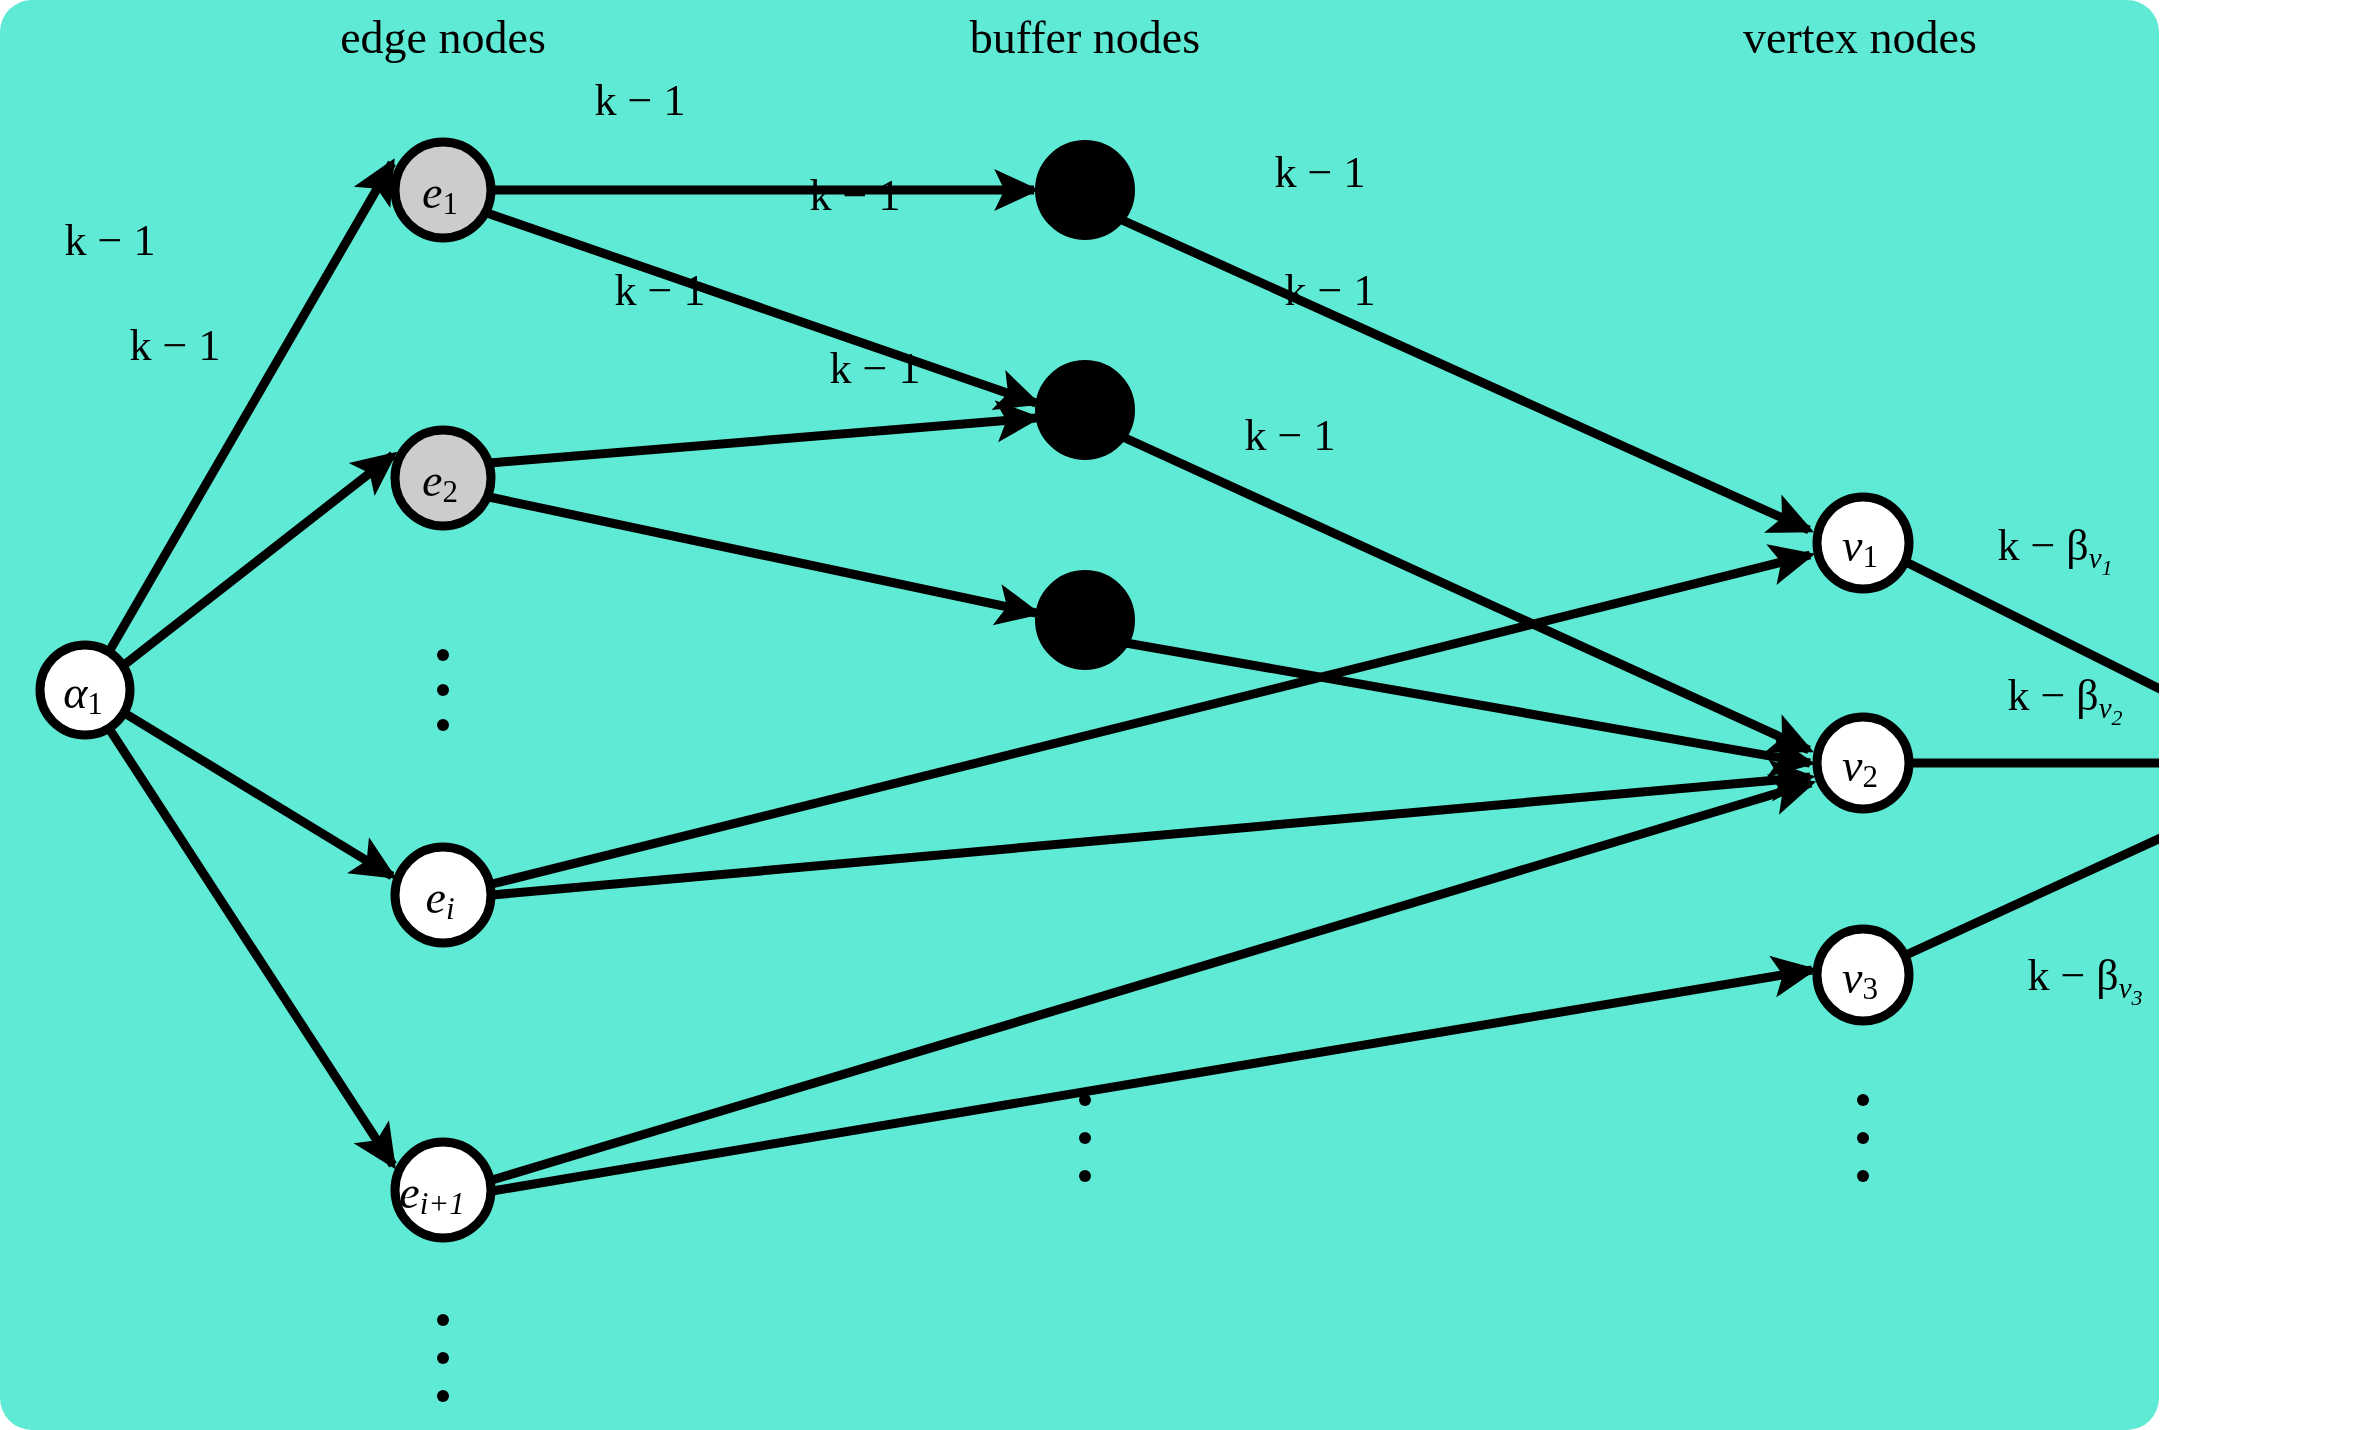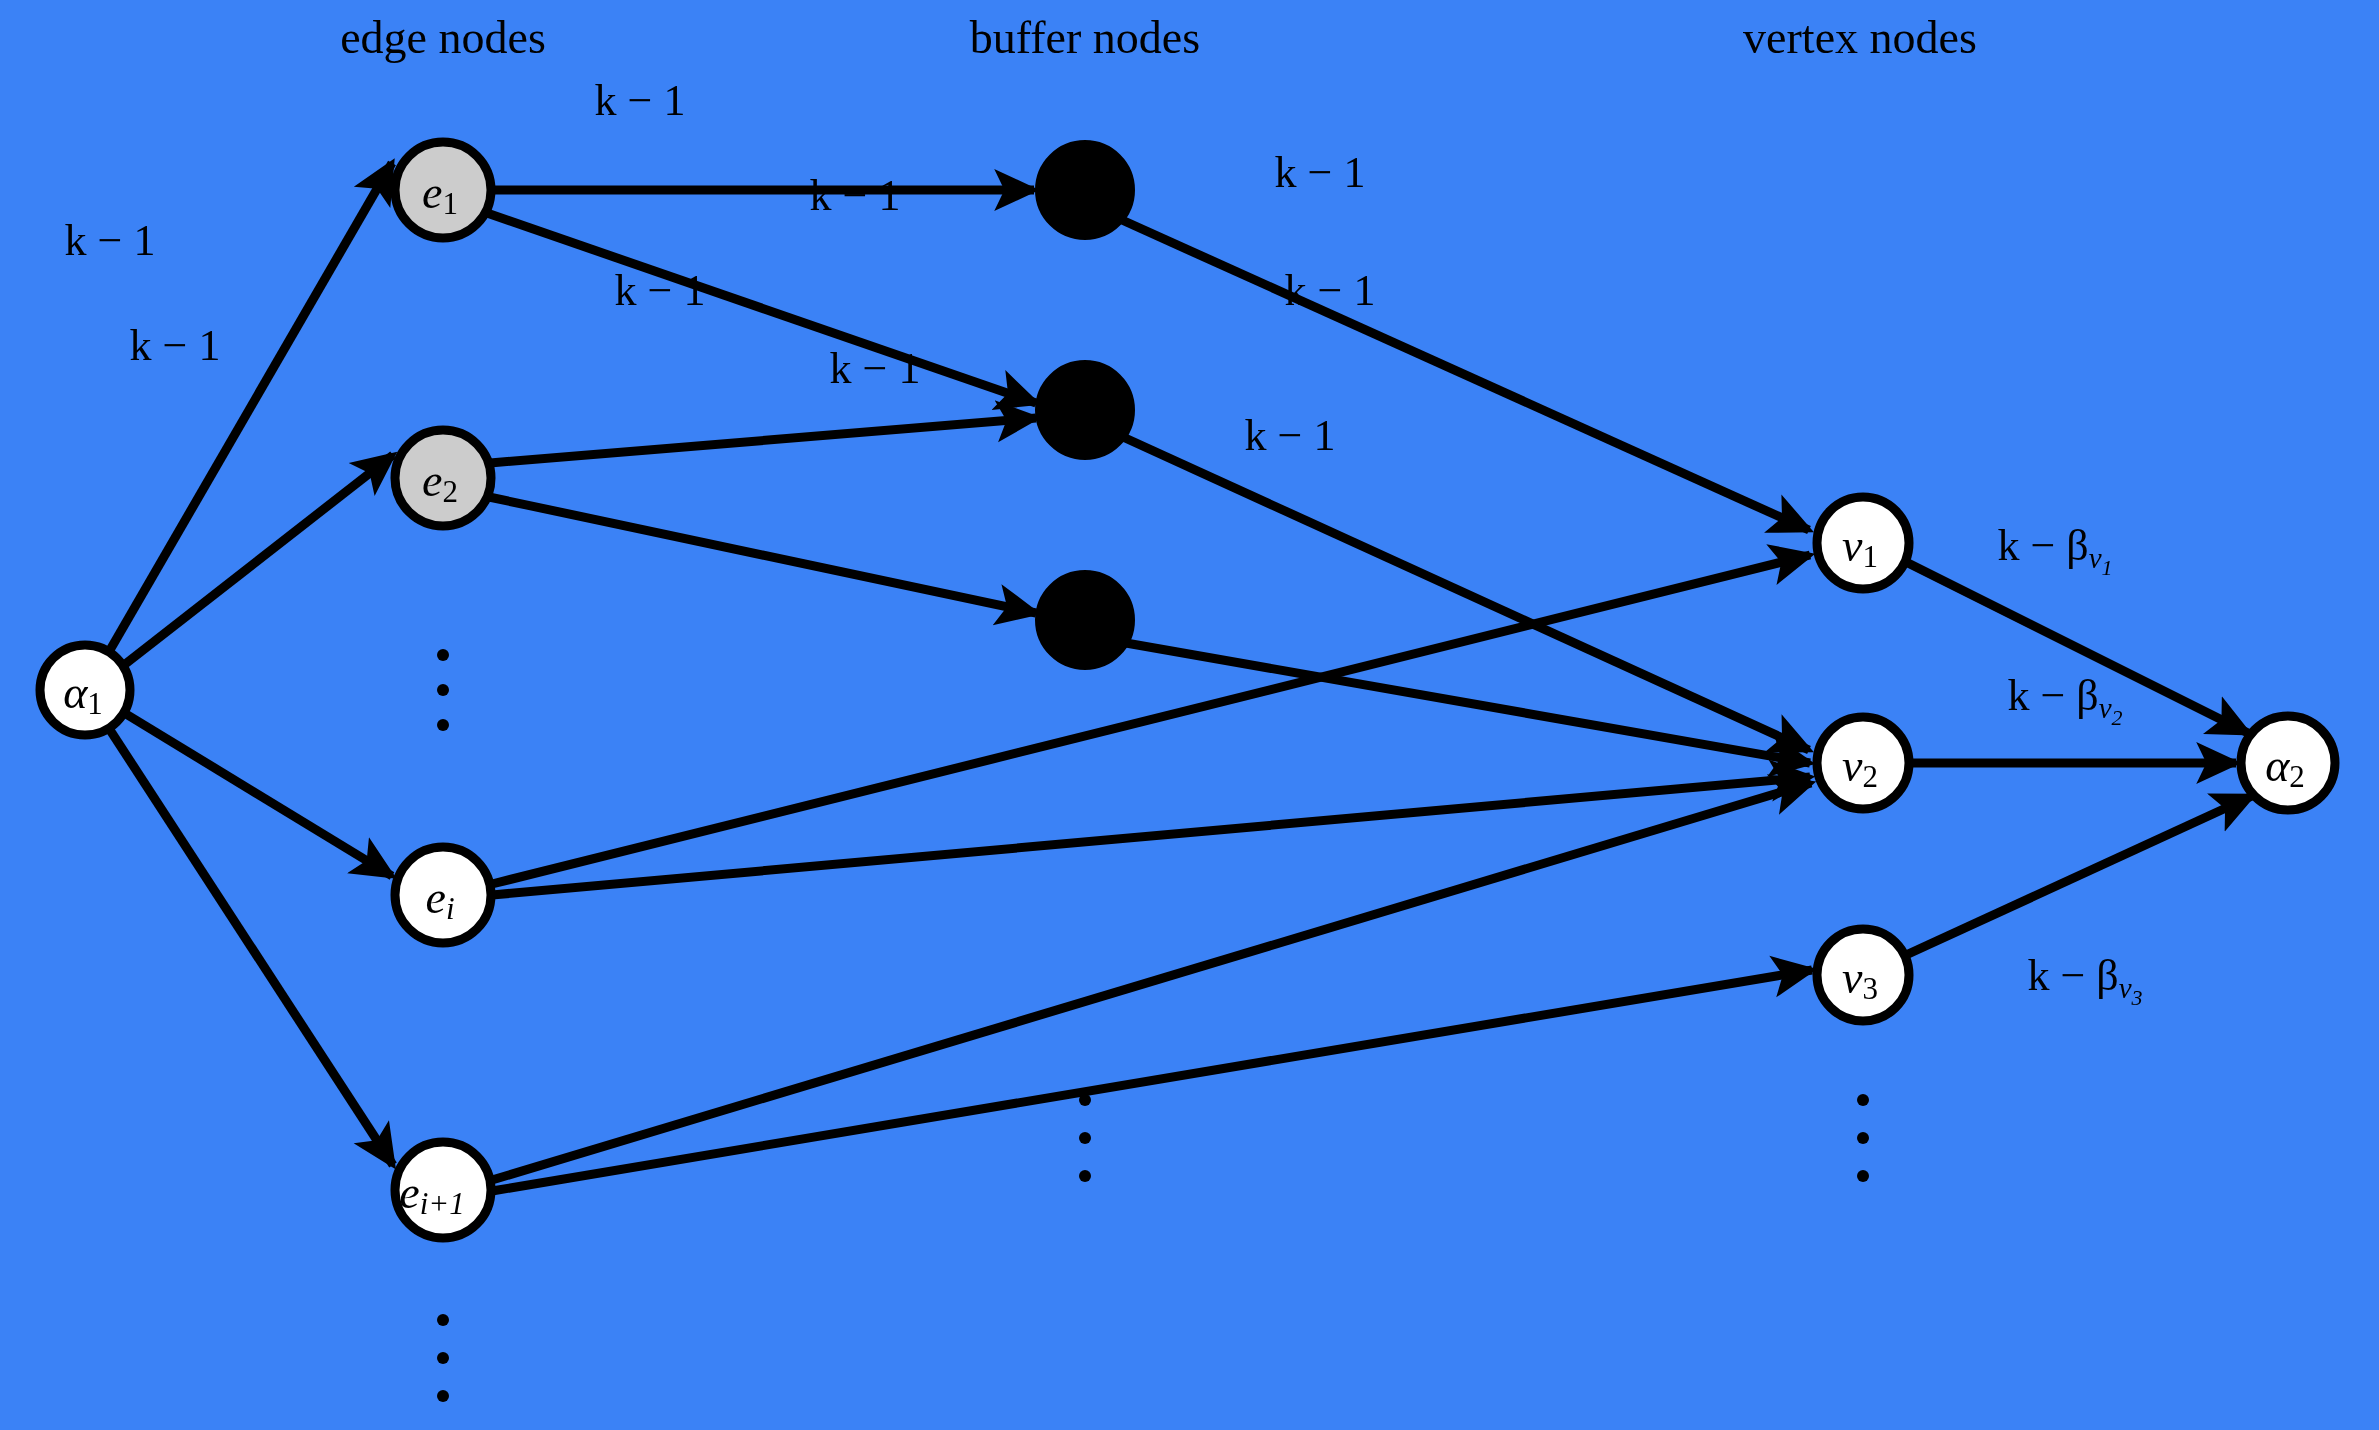--- a/index.html
+++ b/index.html
@@ -9,11 +9,12 @@
   }
   #diagram-root {
     position: relative;
-    width: 2379px;
+    width: 2159px;
     height: 1430px;
-    background: #3b82f6;
+    background: #5eead4;
     font-family: "Liberation Serif", "DejaVu Serif", serif;
     overflow: hidden;
+    border-radius: 32px;
   }
   svg.graph {
     position: absolute;

